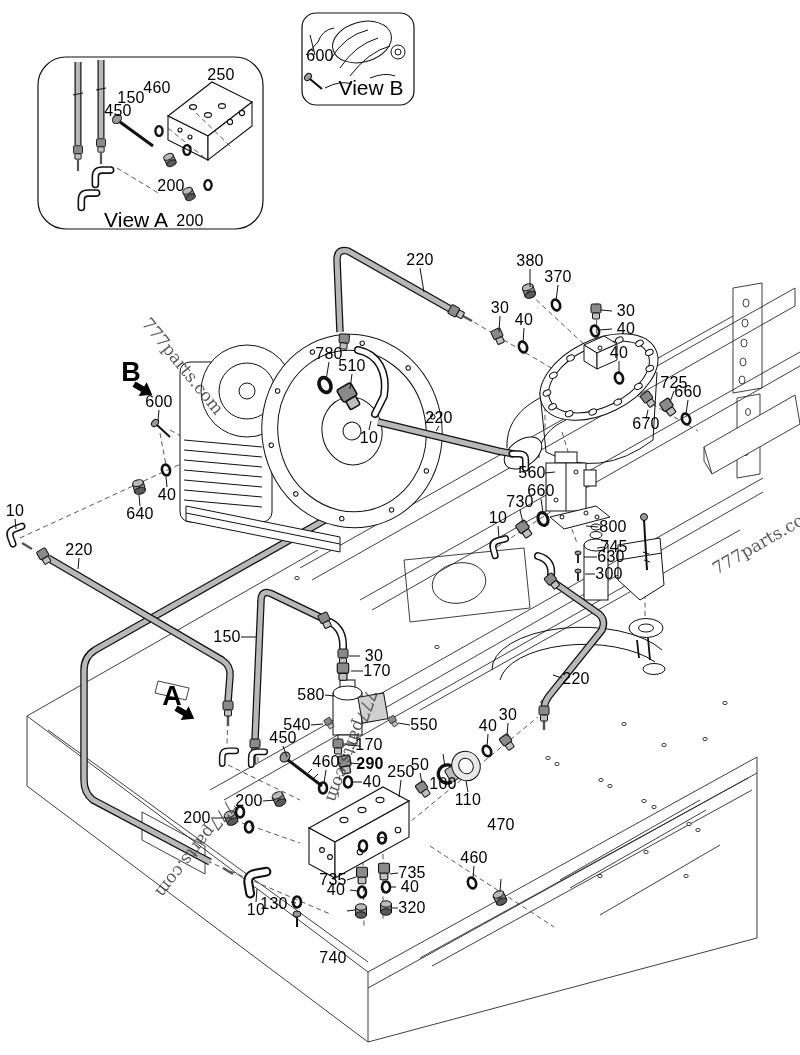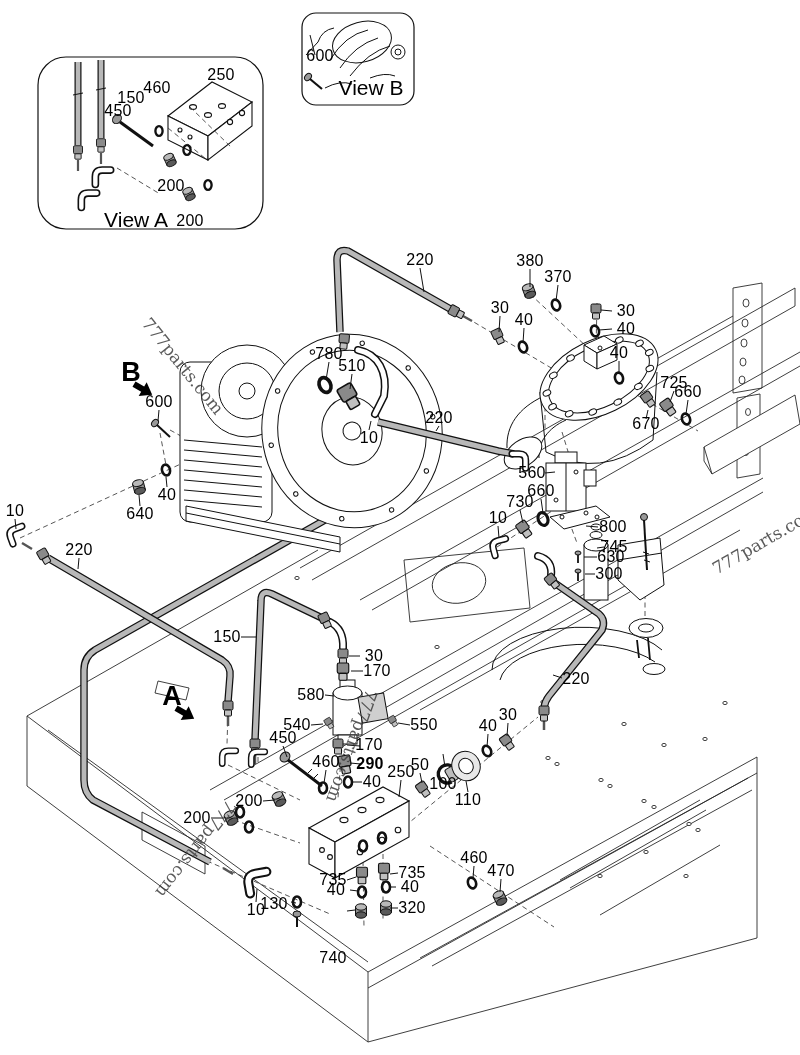--- a/index.html
+++ b/index.html
@@ -460,7 +460,7 @@
       <div class="plabel" style="left: 468px; top: 800px;">110</div>
       <div class="plabel" style="left: 197px; top: 818px;">200</div>
       <div class="plabel" style="left: 474px; top: 858px;">460</div>
-      <div class="plabel" style="left: 501px; top: 871px;">470</div>
+      <div class="plabel" style="left: 501px; top: 825px;">470</div>
       <div class="plabel" style="left: 333px; top: 880px;">735</div>
       <div class="plabel" style="left: 412px; top: 873px;">735</div>
       <div class="plabel" style="left: 336px; top: 890px;">40</div>

